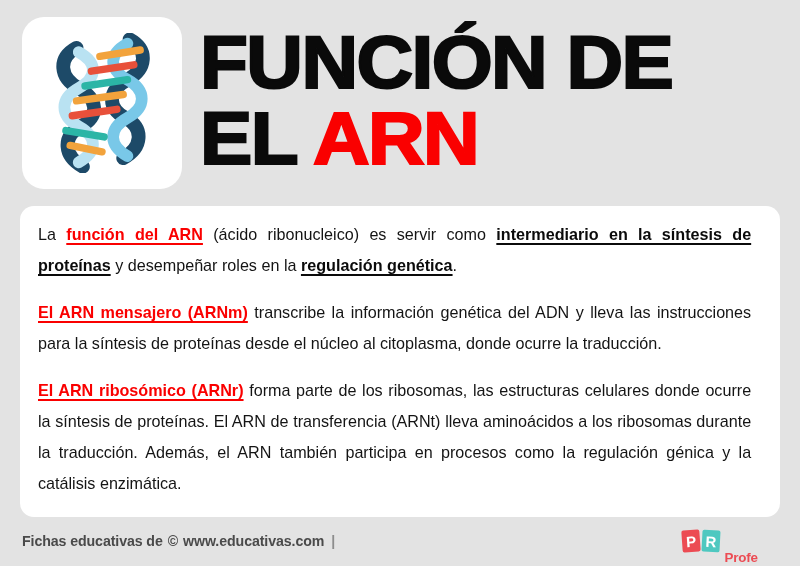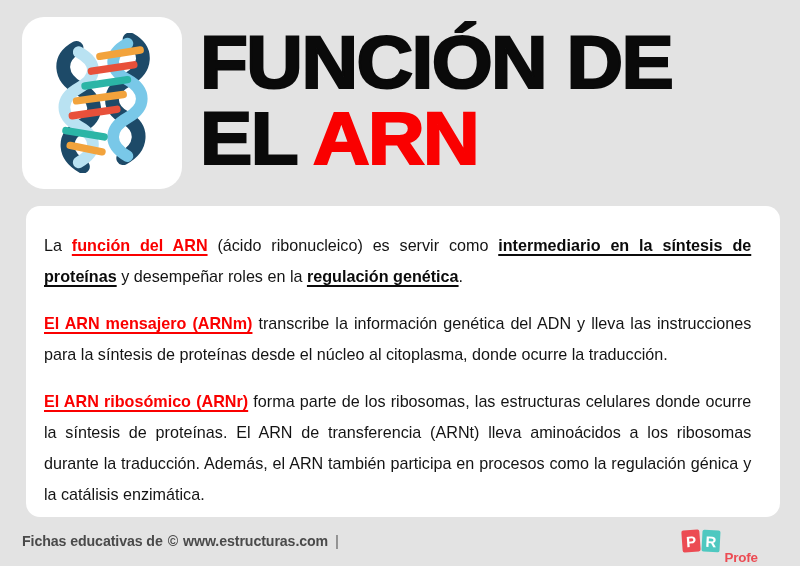--- a/index.html
+++ b/index.html
@@ -88,9 +88,8 @@
     border-radius: 14px;
     height: 311px;
     box-sizing: border-box;
-    padding: 24px 18px 10px 18px;
+    padding: 13px 18px 10px 18px;
     overflow: hidden;
-    margin-left: 6px;
   }
 
   .para {

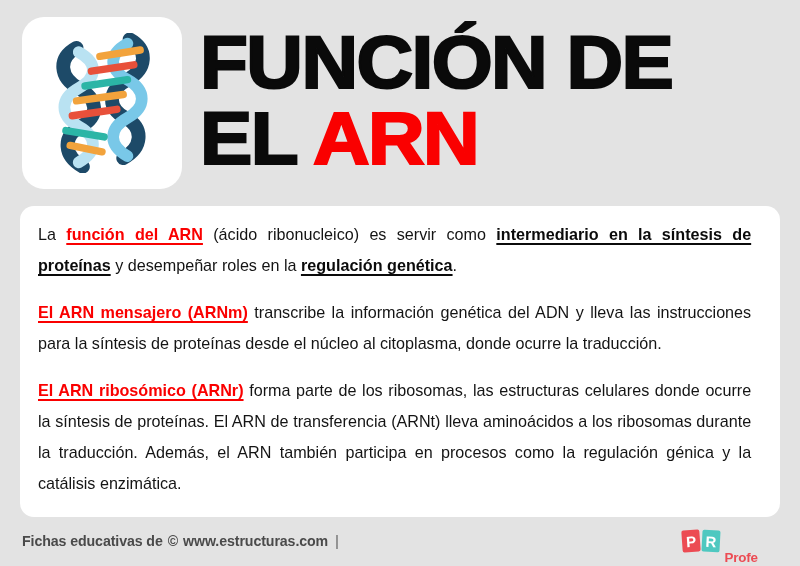--- a/index.html
+++ b/index.html
@@ -250,7 +250,7 @@
     <div class="footer-text">
       <span>Fichas educativas de</span>
       <span>©</span>
-      <span>www.estructuras.com</span>
+      <span>www.educativas.com</span>
       <span class="footer-sep">|</span>
     </div>
 

